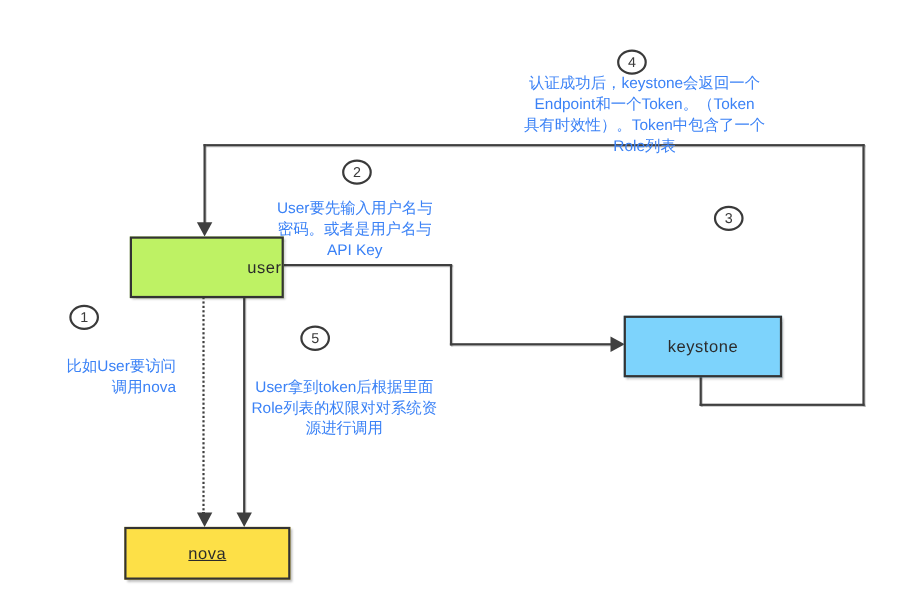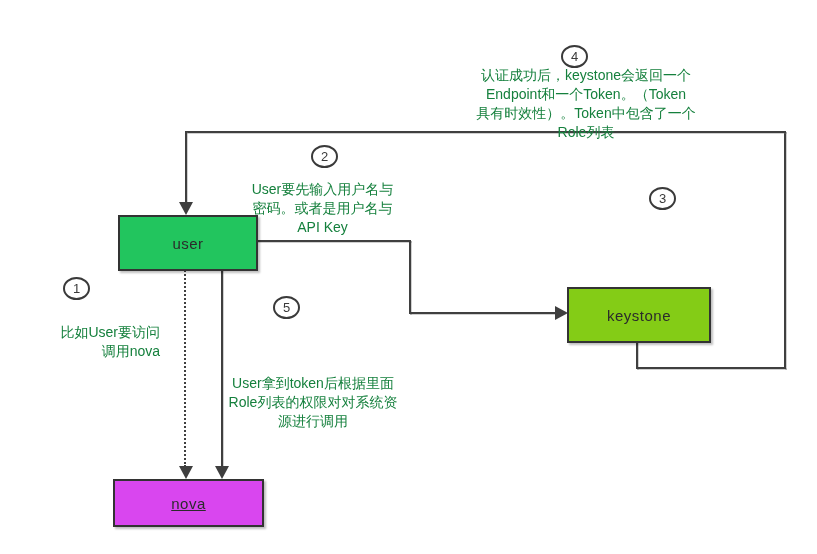--- a/index.html
+++ b/index.html
@@ -80,7 +80,7 @@
     position: absolute;
     font-size: 14px;
     line-height: 19px;
-    color: #15803d;
+    color: #3b82f6;
     text-align: center;
     white-space: pre-line;
   }

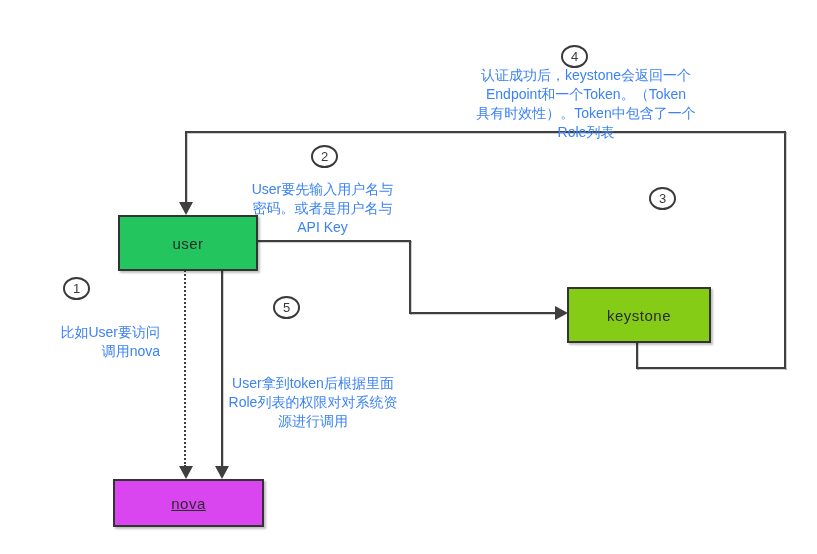--- a/index.html
+++ b/index.html
@@ -113,7 +113,7 @@
   <div class="line" style="left:221px; top:267px; width:2px; height:200px;"></div>
   <div class="arrow-down" style="left:215px; top:466px;"></div>
 
-  <div class="node node-user" style="background-color: #22c55e;">
+  <div class="node node-user" style="background-color: #bef264; justify-content: flex-end;">
     <span>user</span>
   </div>
   <div class="node node-keystone" style="background-color: #84cc16;">

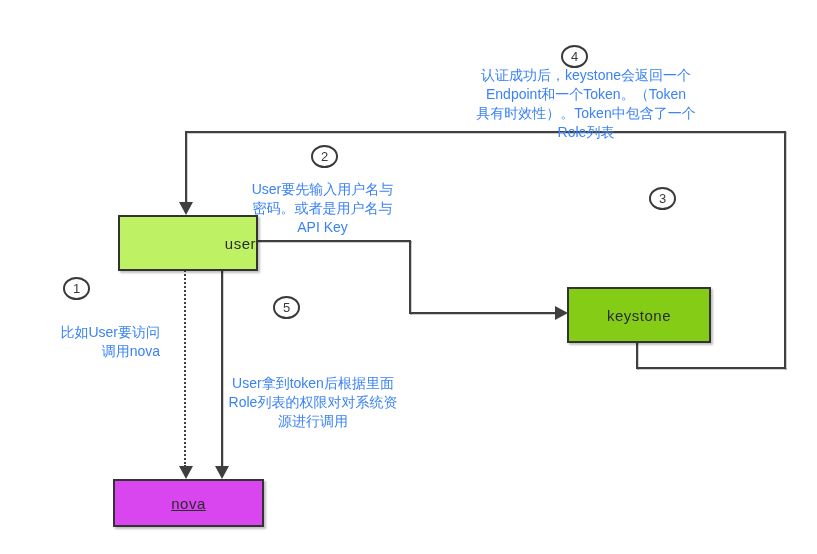--- a/index.html
+++ b/index.html
@@ -116,7 +116,7 @@
   <div class="node node-user" style="background-color: #bef264; justify-content: flex-end;">
     <span>user</span>
   </div>
-  <div class="node node-keystone" style="background-color: #84cc16;">
+  <div class="node node-keystone" style="background-color: #7dd3fc;">
     <span>keystone</span>
   </div>
   <div class="node node-nova" style="background-color: #d946ef; text-decoration: underline;">

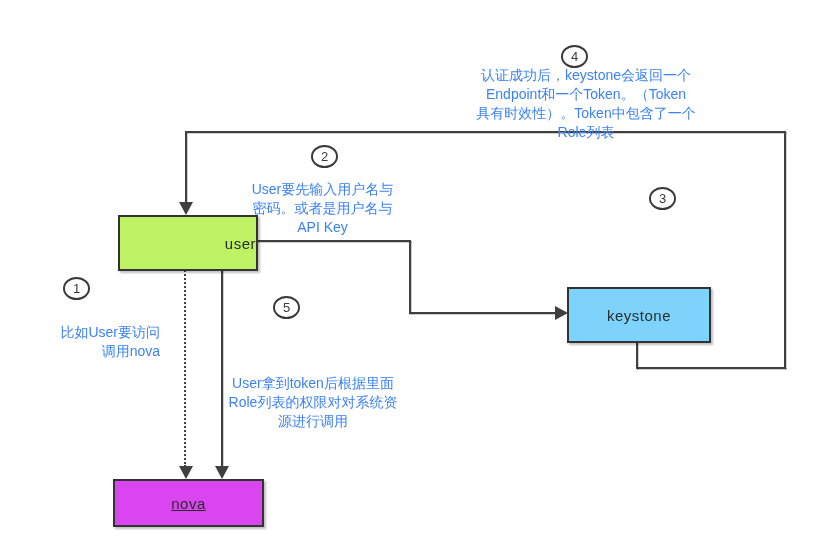--- a/index.html
+++ b/index.html
@@ -88,7 +88,7 @@
   .note2 { left: 240px; top: 180px; width: 165px; }
   .note3 { left: 545px; top: 230px; width: 210px; }
   .note4 { left: 460px; top: 66px;  width: 252px; }
-  .note5 { left: 213px; top: 342px; width: 200px; margin-top: 32px; }
+  .note5 { left: 213px; top: 342px; width: 200px; }
 </style>
 </head>
 <body>

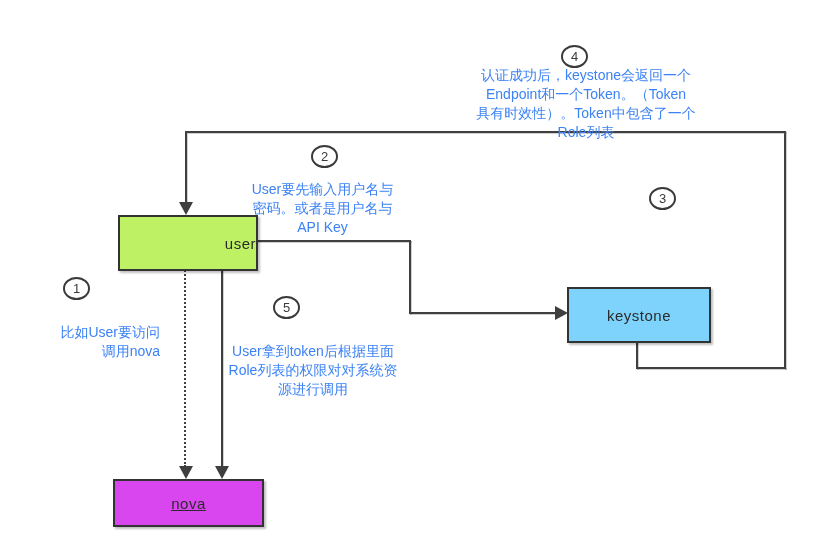--- a/index.html
+++ b/index.html
@@ -119,7 +119,7 @@
   <div class="node node-keystone" style="background-color: #7dd3fc;">
     <span>keystone</span>
   </div>
-  <div class="node node-nova" style="background-color: #d946ef; text-decoration: underline;">
+  <div class="node node-nova" style="background-color: #fde047; text-decoration: underline;">
     <span>nova</span>
   </div>
 

